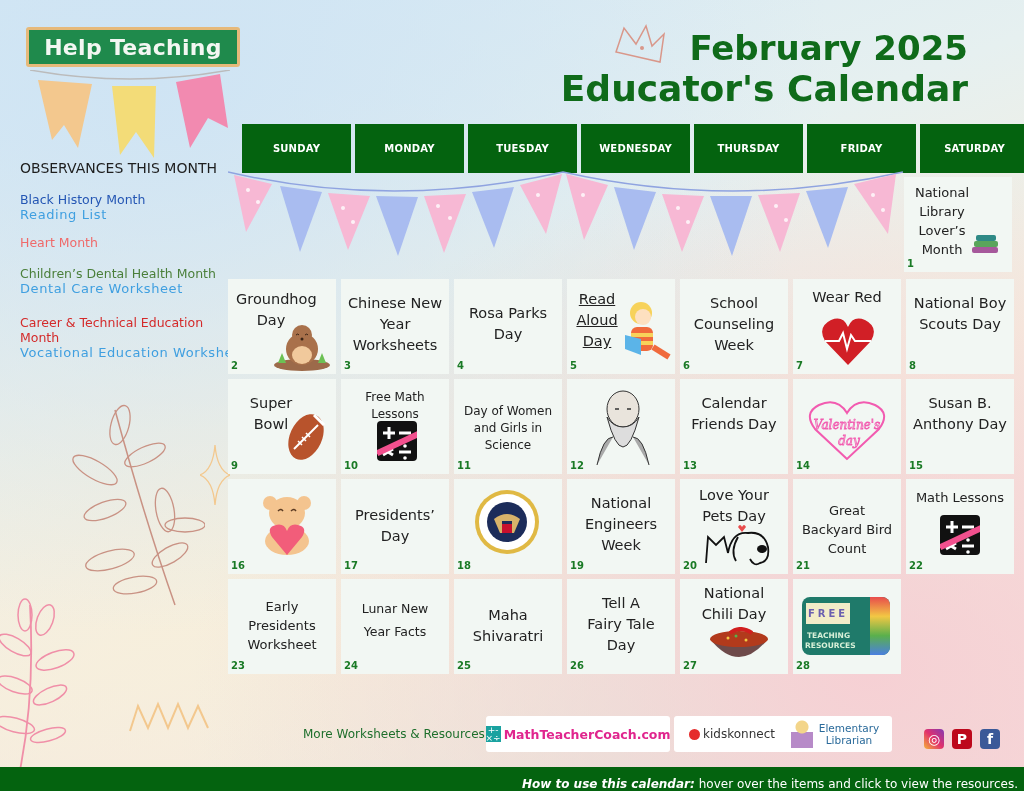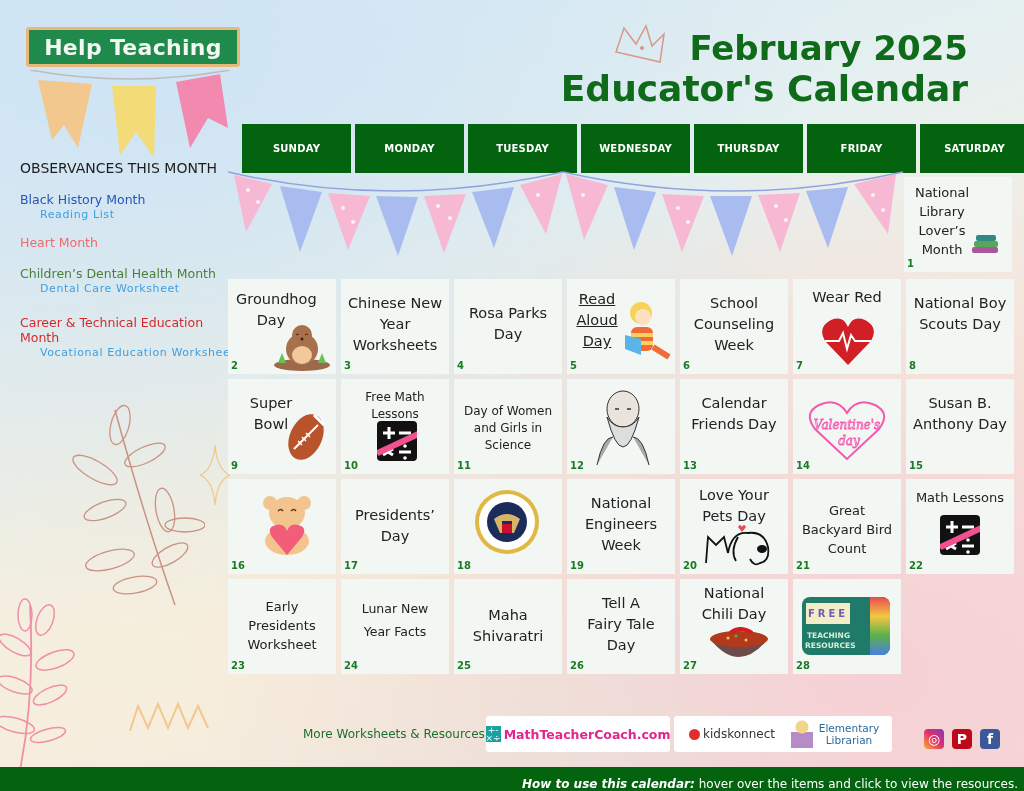--- a/index.html
+++ b/index.html
@@ -29,7 +29,7 @@
   .obs-heading { font-size: 14px; color: #1e1e1e; margin-bottom: 16px; white-space: nowrap; }
   .obs-item { margin-bottom: 12px; }
   .obs-title { font-size: 12.5px; line-height: 15px; }
-  .obs-link { font-size: 11px; line-height: 16px; color: #3f9fe0; letter-spacing: 0.6px; cursor: pointer; margin-left: 20px; }
+  .obs-link { font-size: 13px; line-height: 16px; color: #3f9fe0; letter-spacing: 0.6px; cursor: pointer; }
   .cal { position: absolute; left: 214px; top: 124px; padding-left: 28px; }
   .hdr-row { display: flex; gap: 4px; }
   .hdr {

